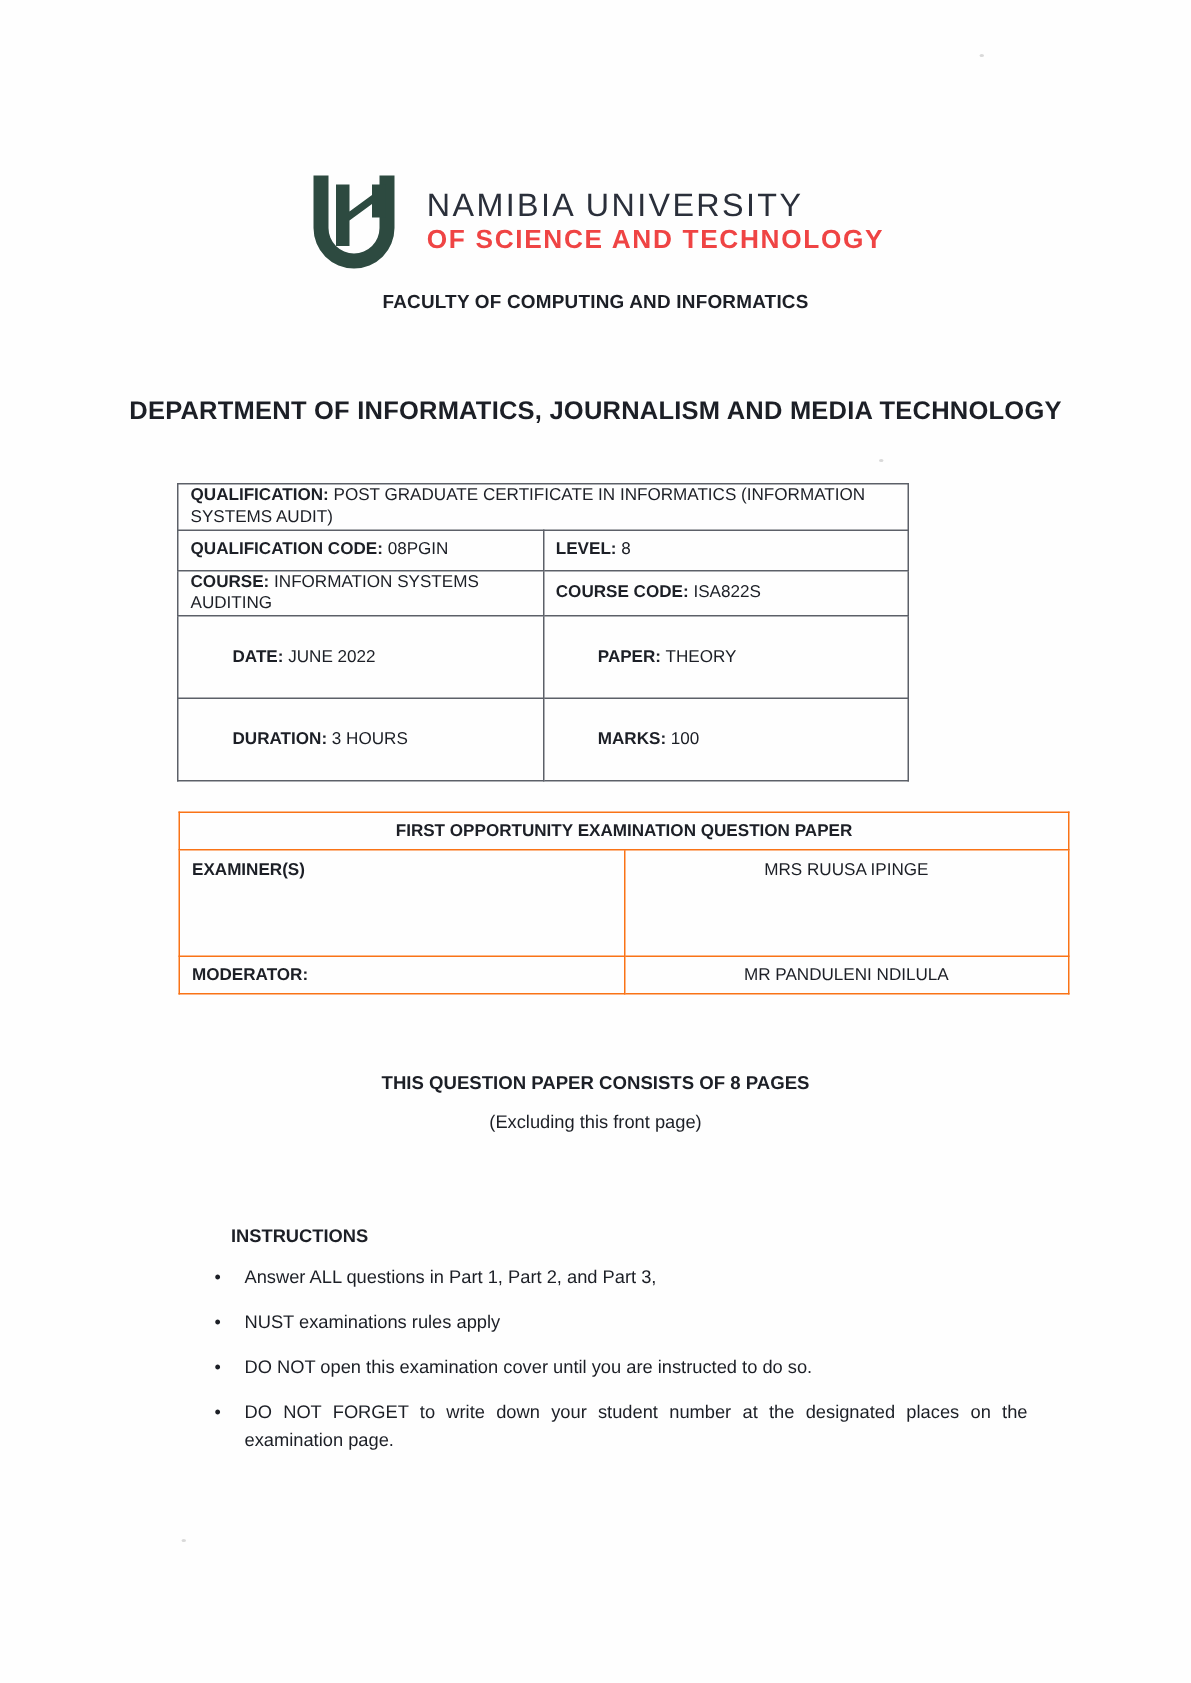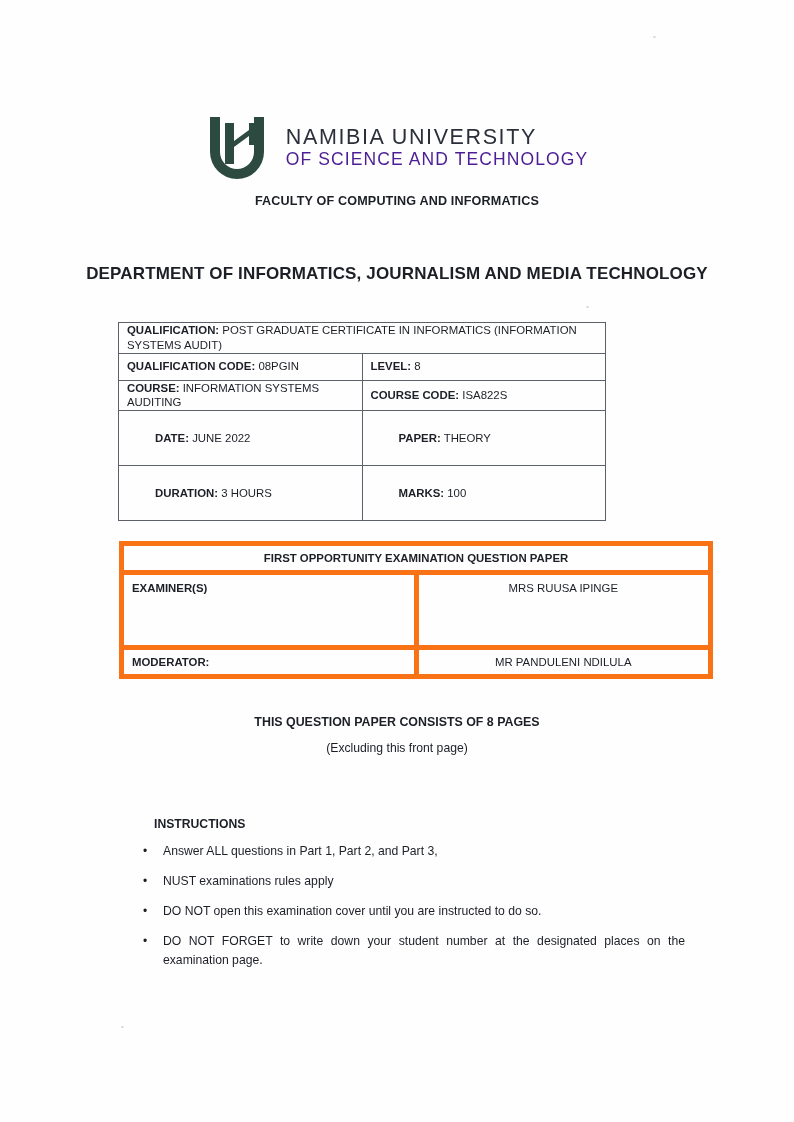--- a/index.html
+++ b/index.html
@@ -58,8 +58,8 @@
   .wordmark .line2 {
     font-size: 17.5px;
     letter-spacing: 1.1px;
-    font-weight: 400;
-    color: #4c1d95;
+    font-weight: 700;
+    color: #ef4444;
     line-height: 1.18;
     white-space: nowrap;
   }

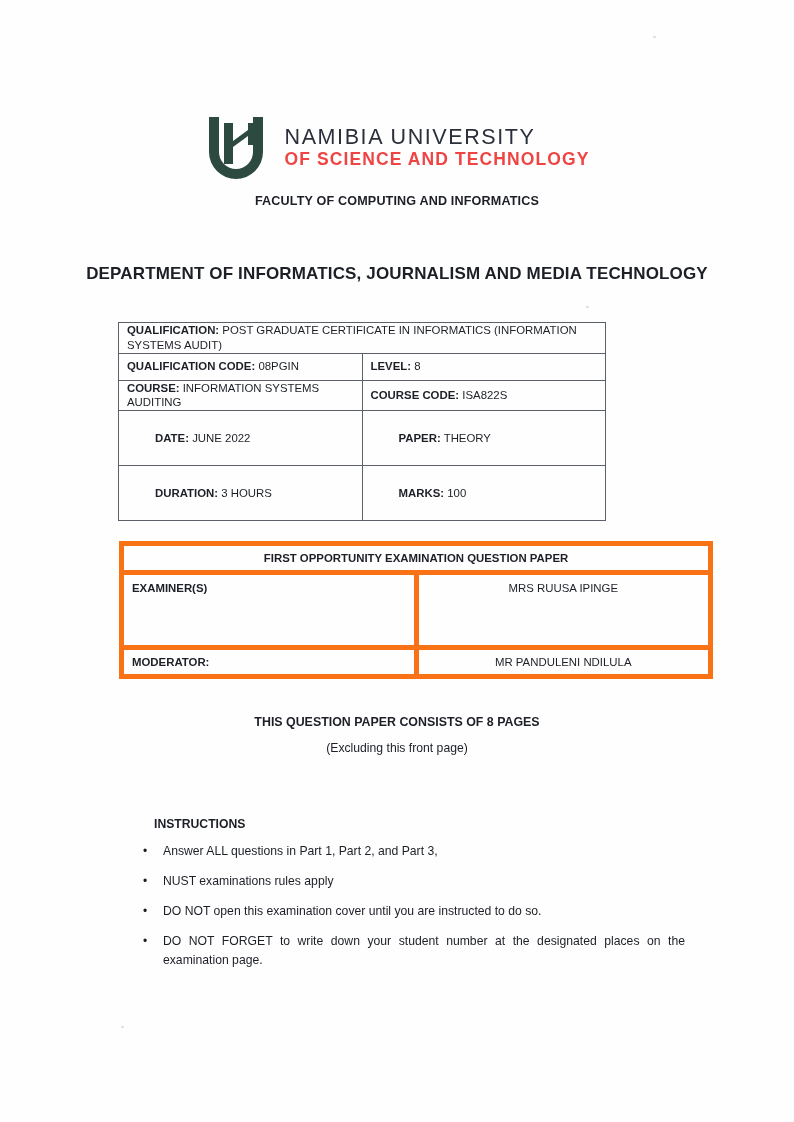--- a/index.html
+++ b/index.html
@@ -119,7 +119,7 @@
     table-layout: fixed;
   }
   .exam-table td {
-    border: 5px solid #f97316;
+    border: 1px solid #f97316;
     padding: 0 8px;
     font-size: 11.4px;
     vertical-align: top;

